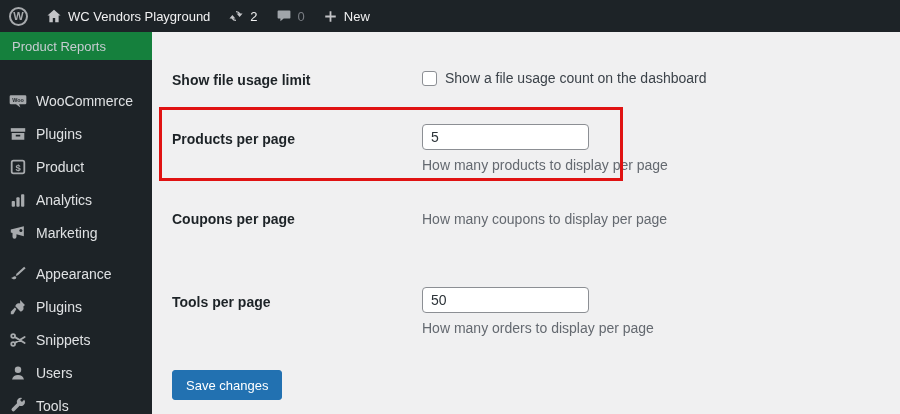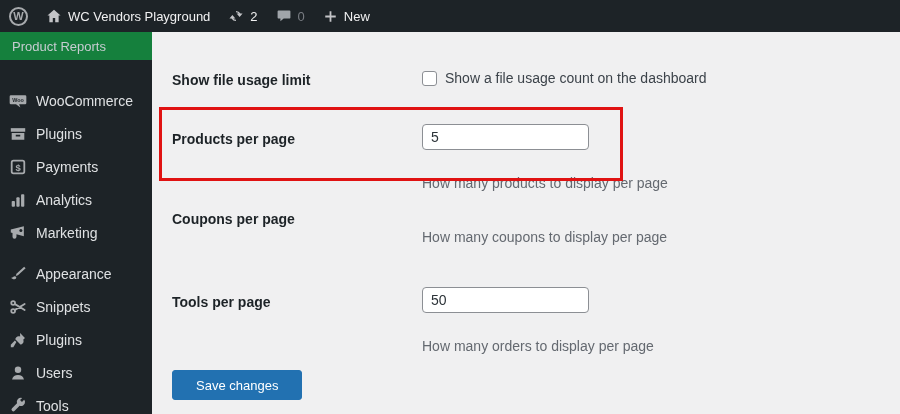--- a/index.html
+++ b/index.html
@@ -155,7 +155,7 @@
             <text x="10" y="14" font-size="10.5" font-weight="bold" fill="#a7aaad" text-anchor="middle">$</text>
           </svg>
         </span>
-        <span>Payments</span>
+        <span>Product</span>
       </div>
 
       <div class="menu-item">

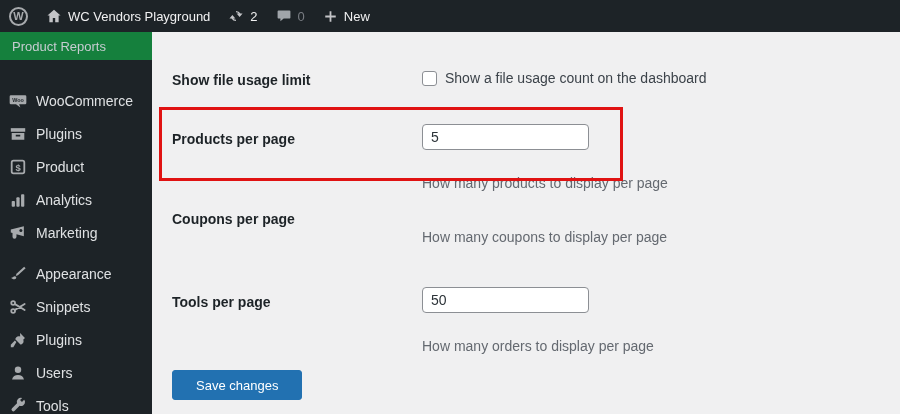--- a/index.html
+++ b/index.html
@@ -66,7 +66,7 @@
     border-radius:4px; padding:0 8px; font-size:14px; color:#2c3338;
     font-family:"Liberation Sans", sans-serif;
   }
-  .help { margin-top:23px; color:#646970; line-height:20px; }
+  .help { margin-top:5px; color:#646970; line-height:20px; }
   .highlight-box {
     position:absolute; left:7px; top:75px; width:464px; height:74px;
     border:3px solid #e01212; pointer-events:none; z-index:5;

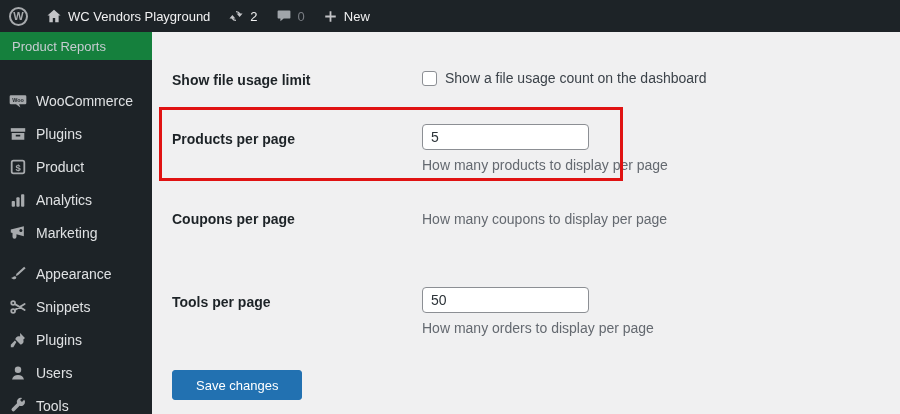--- a/index.html
+++ b/index.html
@@ -193,6 +193,16 @@
 
       <div class="menu-item">
         <span class="mi-icon">
+          <svg width="18" height="18" viewBox="0 0 20 20" fill="#a7aaad">
+            <path d="M12.3 2.3l5.4 5.4-1.9 1.9c1.2 2.5-.5 5.2-3.1 5.4L7.0 9.3c.2-2.6 2.9-4.3 5.4-3.1z"></path>
+            <path d="M8.2 12.2l-1.7-1.7L2 15.2V18h2.8z"></path>
+          </svg>
+        </span>
+        <span>Plugins</span>
+      </div>
+
+      <div class="menu-item">
+        <span class="mi-icon">
           <svg width="18" height="18" viewBox="0 0 20 20" fill="none" stroke="#a7aaad" stroke-width="2">
             <circle cx="4.6" cy="5.6" r="2.1"></circle>
             <circle cx="4.6" cy="14.4" r="2.1"></circle>
@@ -200,16 +210,6 @@
           </svg>
         </span>
         <span>Snippets</span>
-      </div>
-
-      <div class="menu-item">
-        <span class="mi-icon">
-          <svg width="18" height="18" viewBox="0 0 20 20" fill="#a7aaad">
-            <path d="M12.3 2.3l5.4 5.4-1.9 1.9c1.2 2.5-.5 5.2-3.1 5.4L7.0 9.3c.2-2.6 2.9-4.3 5.4-3.1z"></path>
-            <path d="M8.2 12.2l-1.7-1.7L2 15.2V18h2.8z"></path>
-          </svg>
-        </span>
-        <span>Plugins</span>
       </div>
 
       <div class="menu-item">

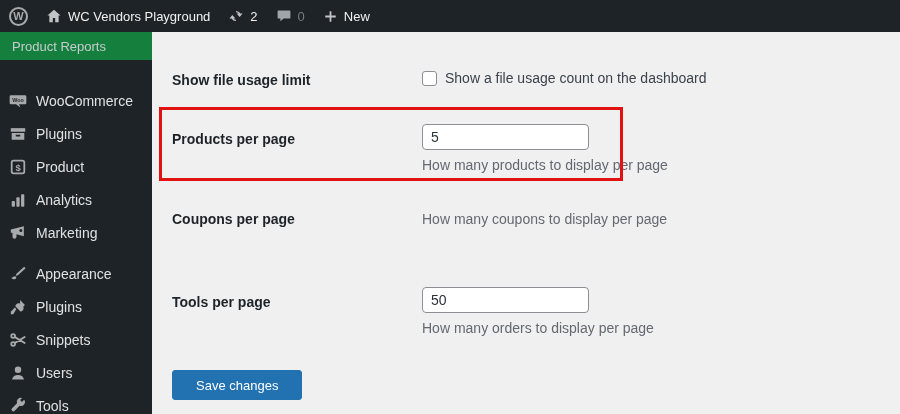--- a/index.html
+++ b/index.html
@@ -72,7 +72,7 @@
     border:3px solid #e01212; pointer-events:none; z-index:5;
   }
   .save-btn {
-    position:absolute; left:20px; top:338px; height:30px; padding:0 23px;
+    position:absolute; left:20px; top:338px; height:30px; padding:0 13px;
     background:#2271b1; border:1px solid #2271b1; border-radius:3px;
     color:#fff; font-size:13px; cursor:pointer;
     font-family:"Liberation Sans", sans-serif;

